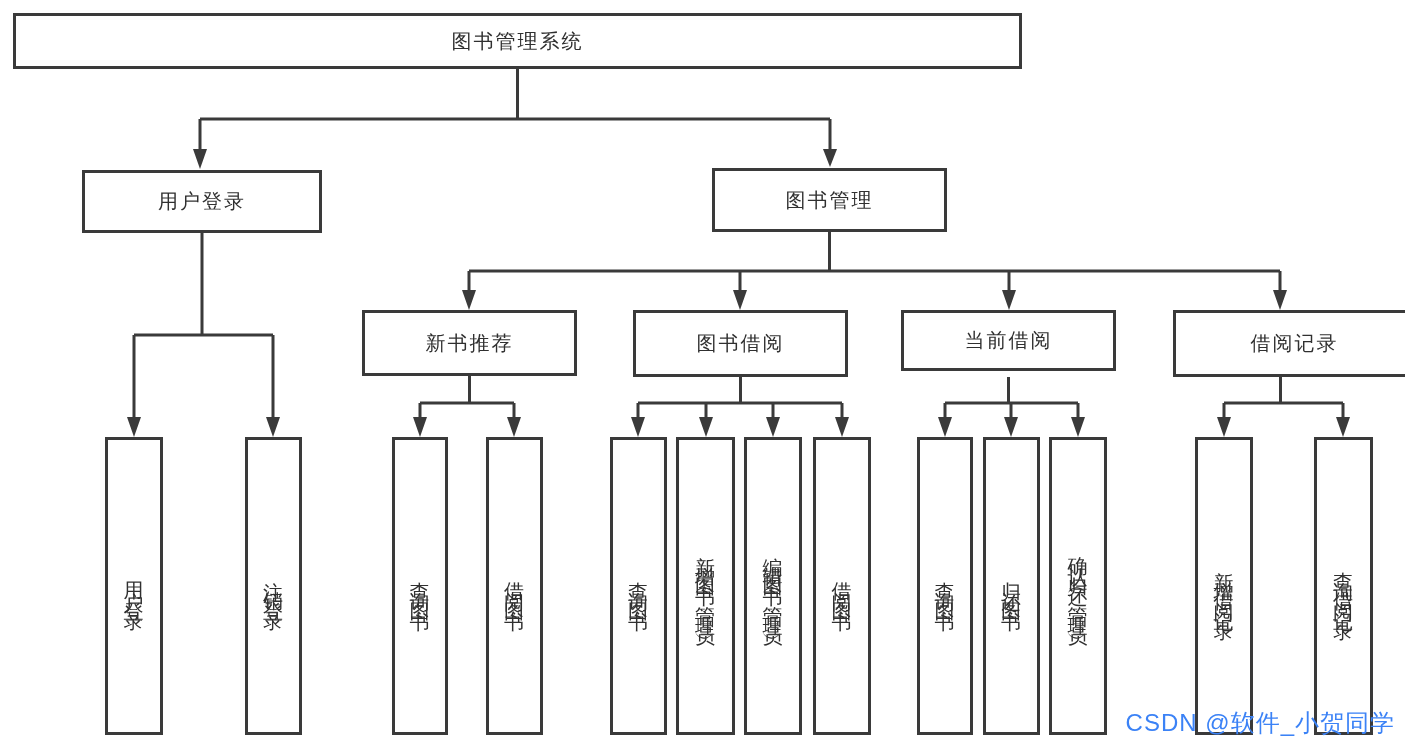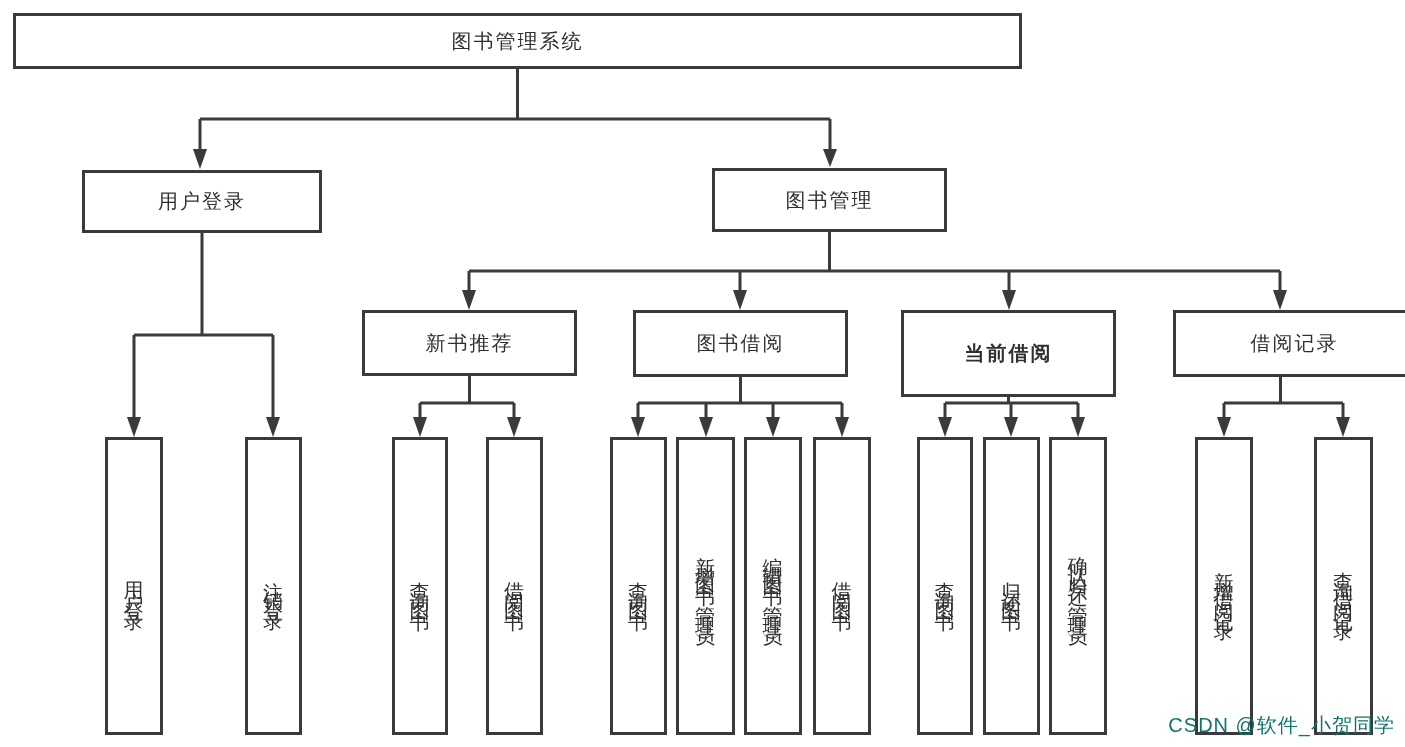--- a/index.html
+++ b/index.html
@@ -117,7 +117,7 @@
   <div class="box" style="left:633px; top:310px; width:215px; height:67px;">
     <span>图书借阅</span>
   </div>
-  <div class="box" style="left:901px; top:310px; width:215px; height:87px;font-weight:bold;">
+  <div class="box" style="left:901px; top:310px; width:215px; height:61px;">
     <span>当前借阅</span>
   </div>
   <div class="box" style="left:1173px; top:310px; width:243px; height:67px;">

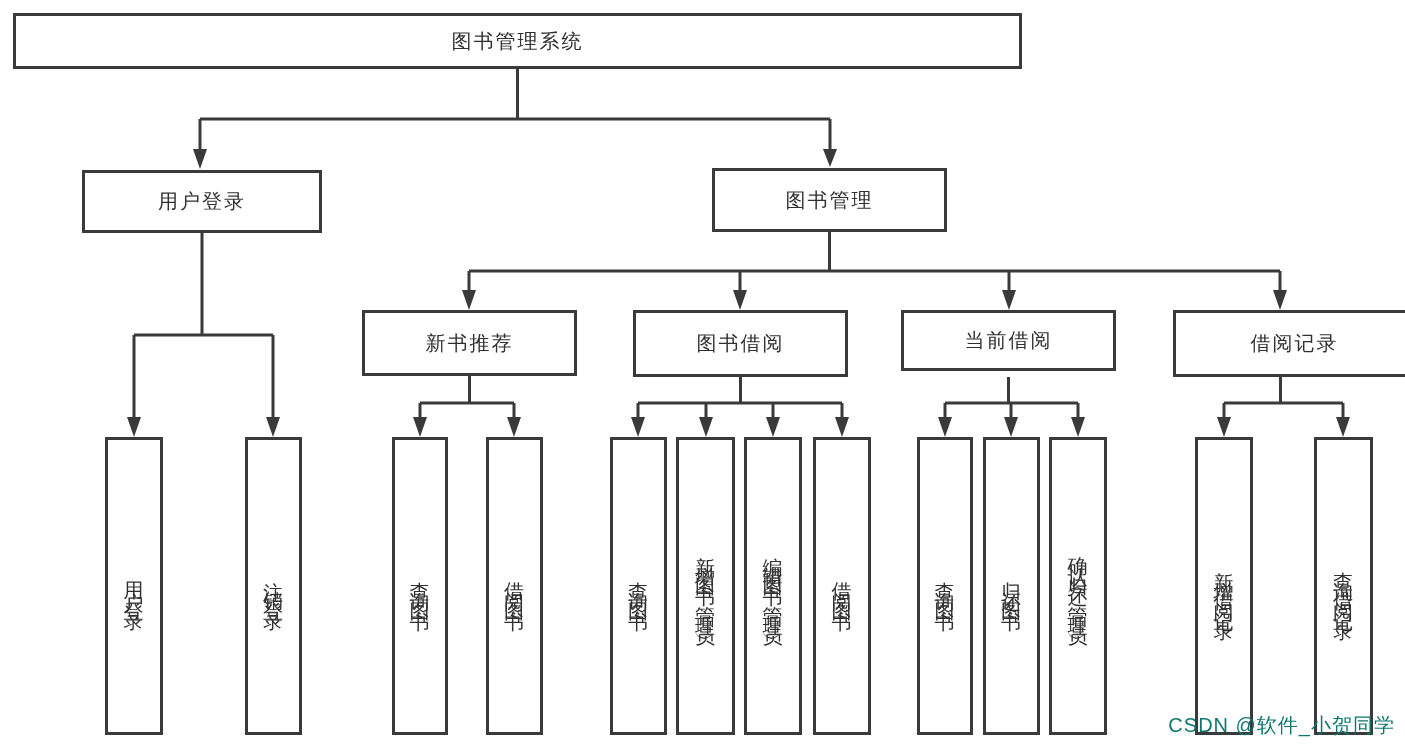--- a/index.html
+++ b/index.html
@@ -46,9 +46,9 @@
     position: absolute;
     right: 10px;
     bottom: 8px;
-    font-size: 20px;
+    font-size: 24px;
     letter-spacing: 1px;
-    color: #0f766e;
+    color: #3b82f6;
     background: transparent;
   }
 </style>

